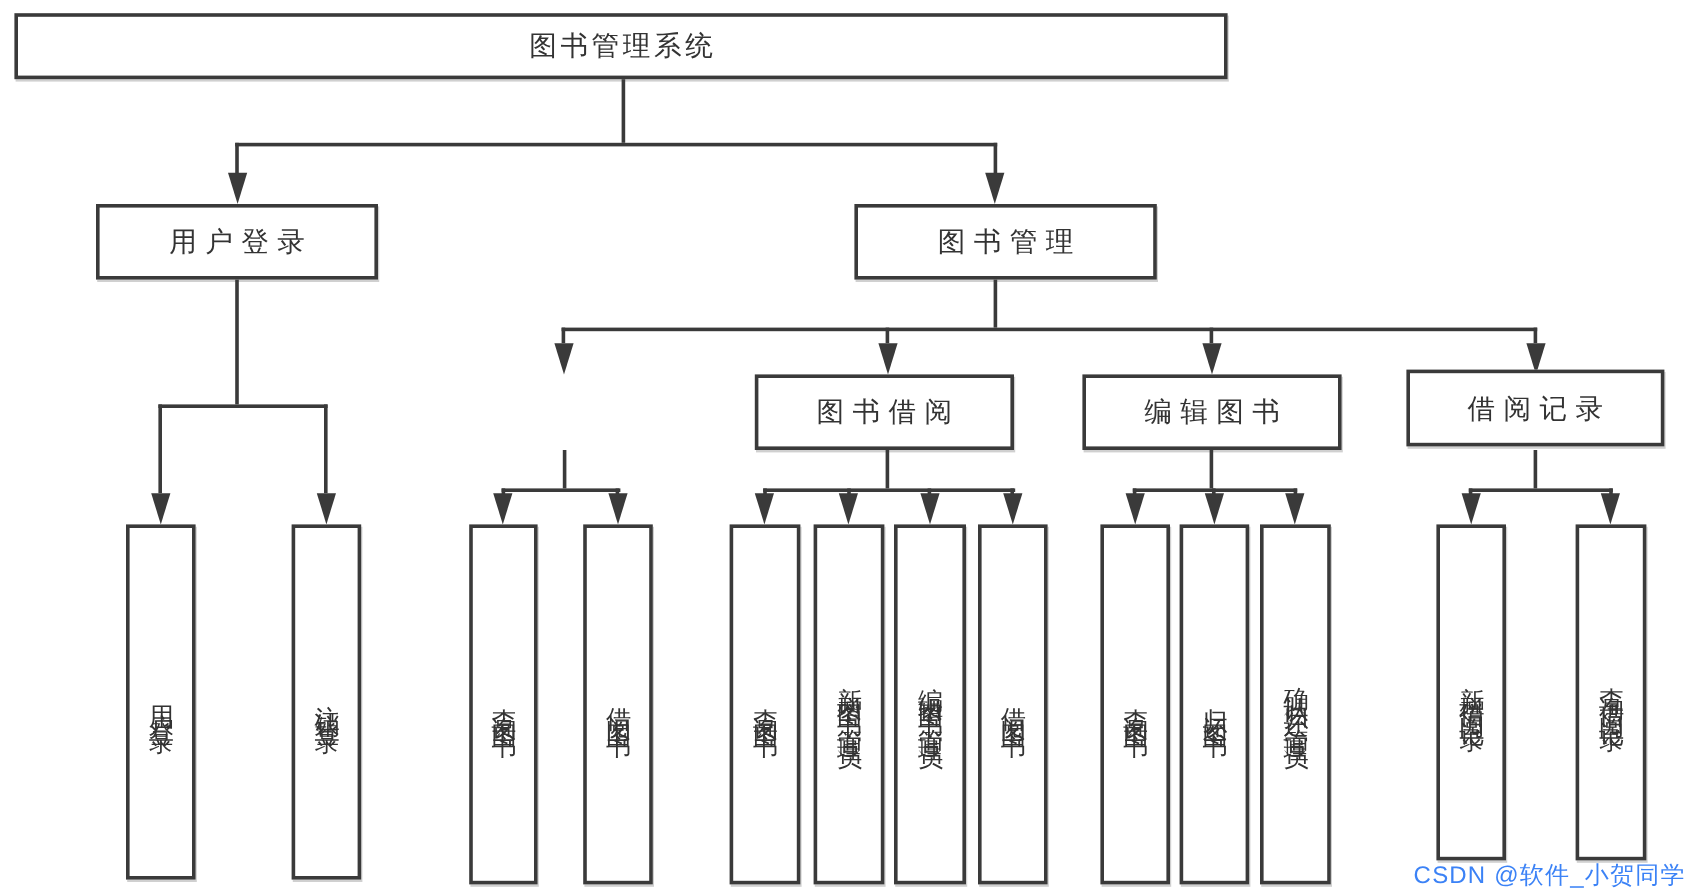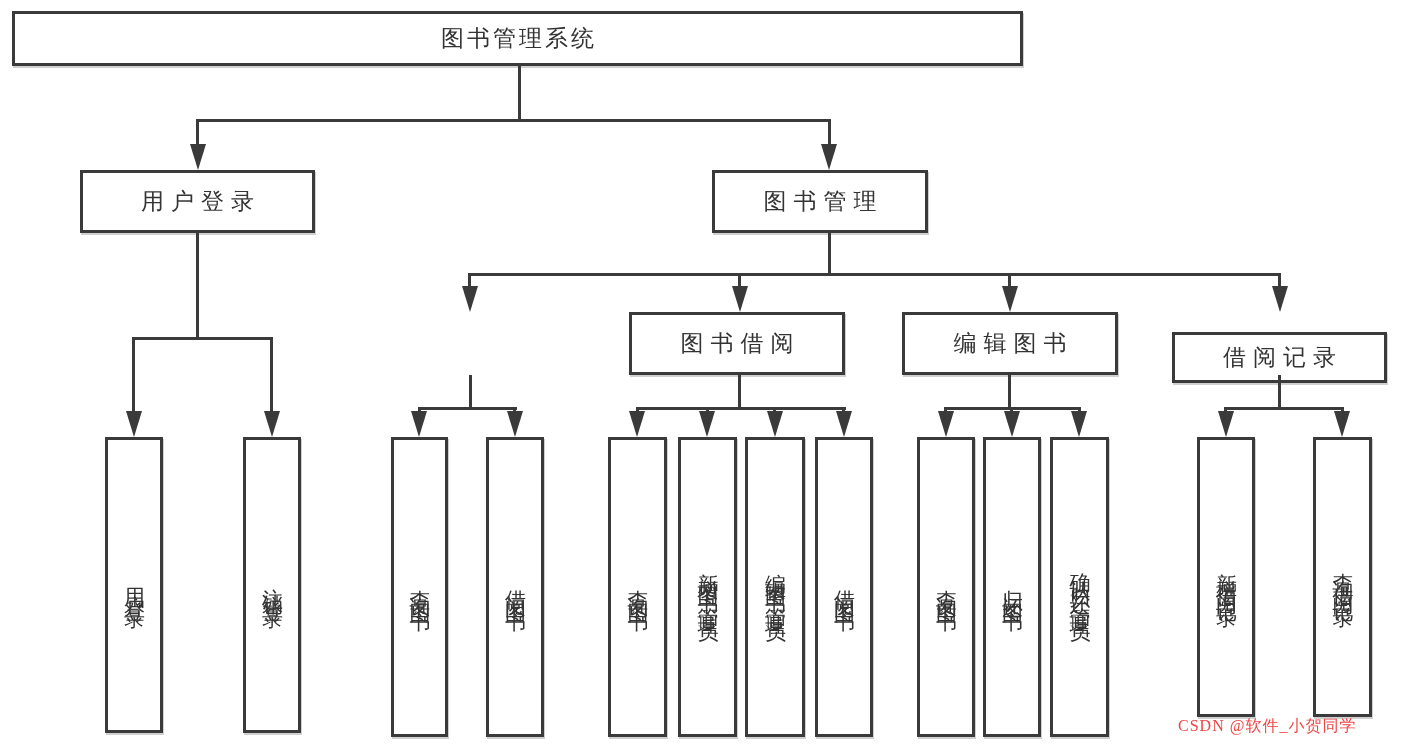--- a/index.html
+++ b/index.html
@@ -7,7 +7,7 @@
     position:relative;
     width:1405px; height:747px;
     background:#ffffff;
-    font-family:Liberation Serif, serif;
+    font-family:Liberation Sans, sans-serif;
     overflow:hidden;
   }
   .box {

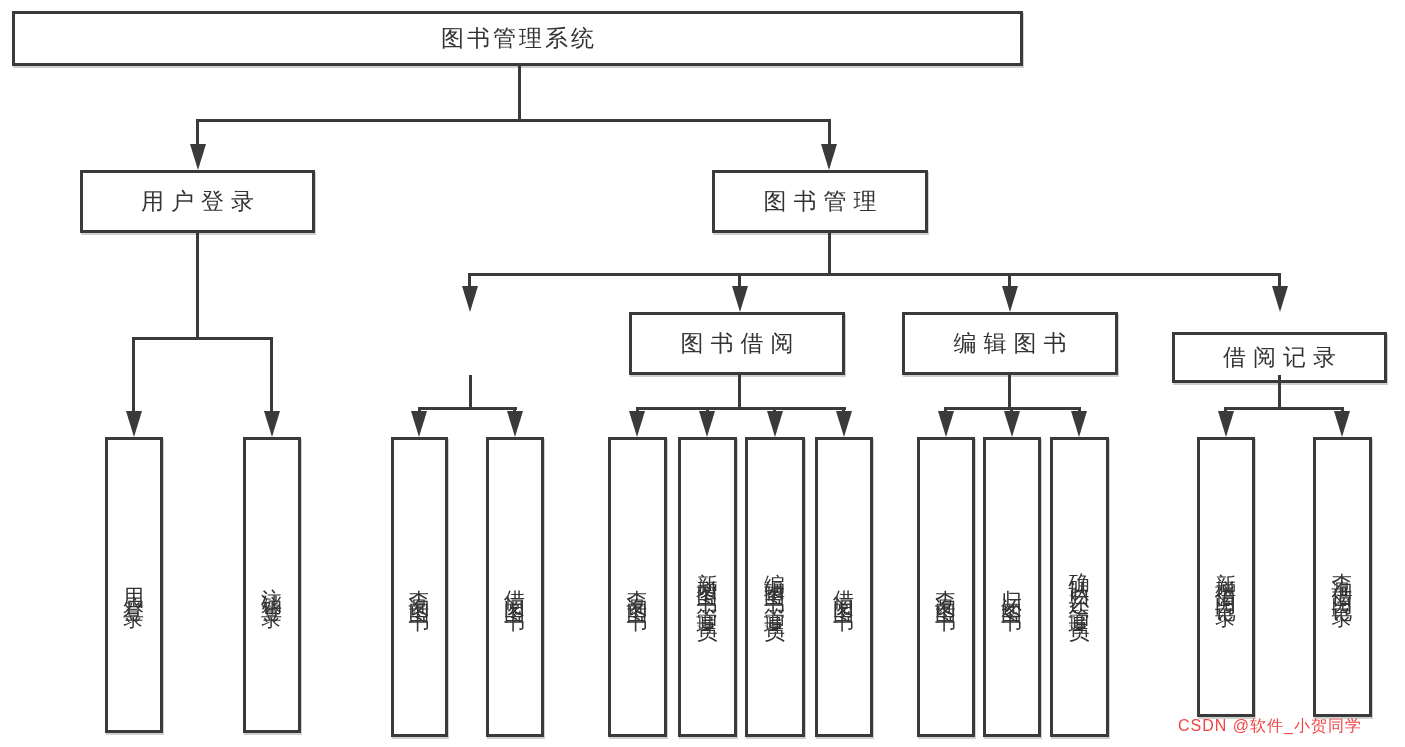--- a/index.html
+++ b/index.html
@@ -71,7 +71,7 @@
   <div class="box" style="left:80px;top:170px;width:235px;height:63px">
     <span class="hlabel">用户登录</span>
   </div>
-  <div class="box" style="left:712px;top:170px;width:216px;height:63px">
+  <div class="box" style="left:712px;top:170px;width:252px;height:63px">
     <span class="hlabel">图书管理</span>
   </div>
 

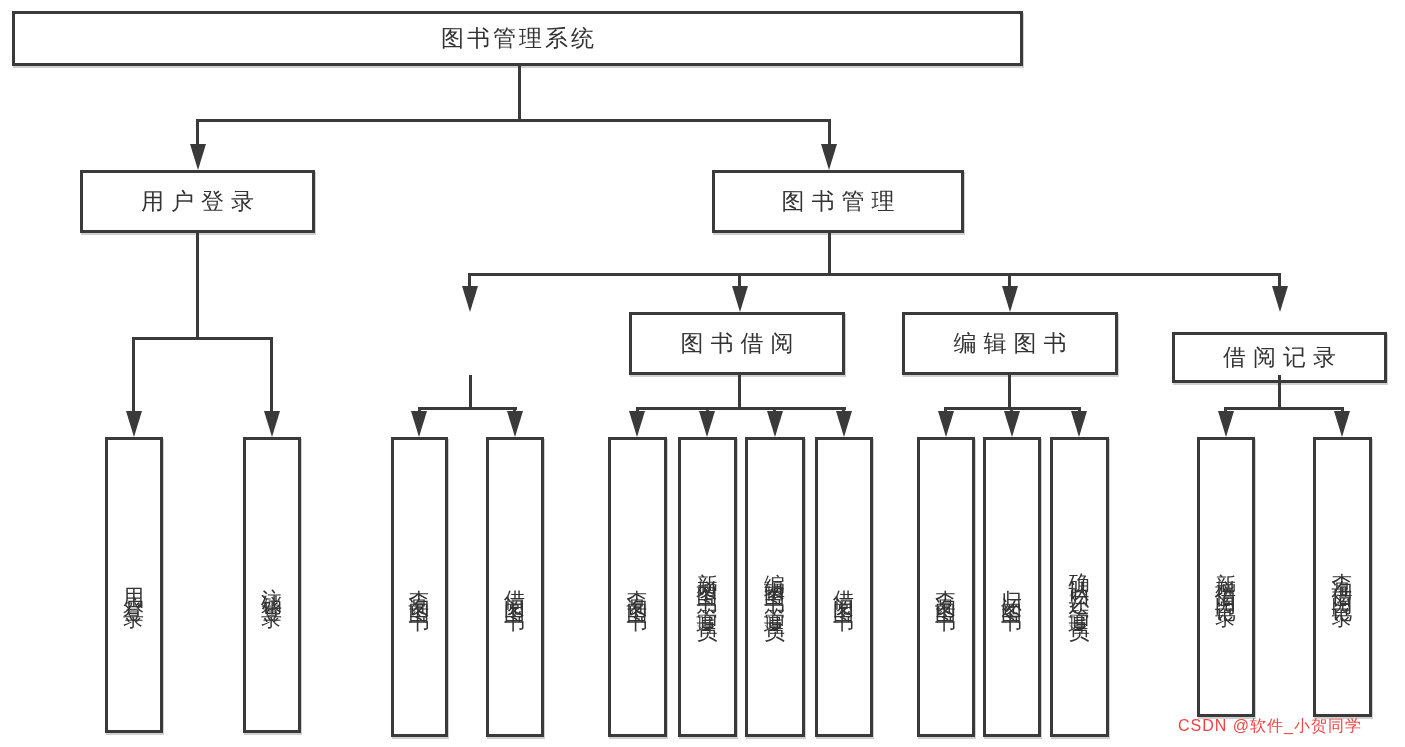--- a/index.html
+++ b/index.html
@@ -99,7 +99,7 @@
   <div class="box" style="left:902px;top:312px;width:216px;height:63px">
     <span class="hlabel">编辑图书</span>
   </div>
-  <div class="box" style="left:1172px;top:332px;width:215px;height:51px">
+  <div class="box" style="left:1172px;top:308px;width:215px;height:64px">
     <span class="hlabel">借阅记录</span>
   </div>
 

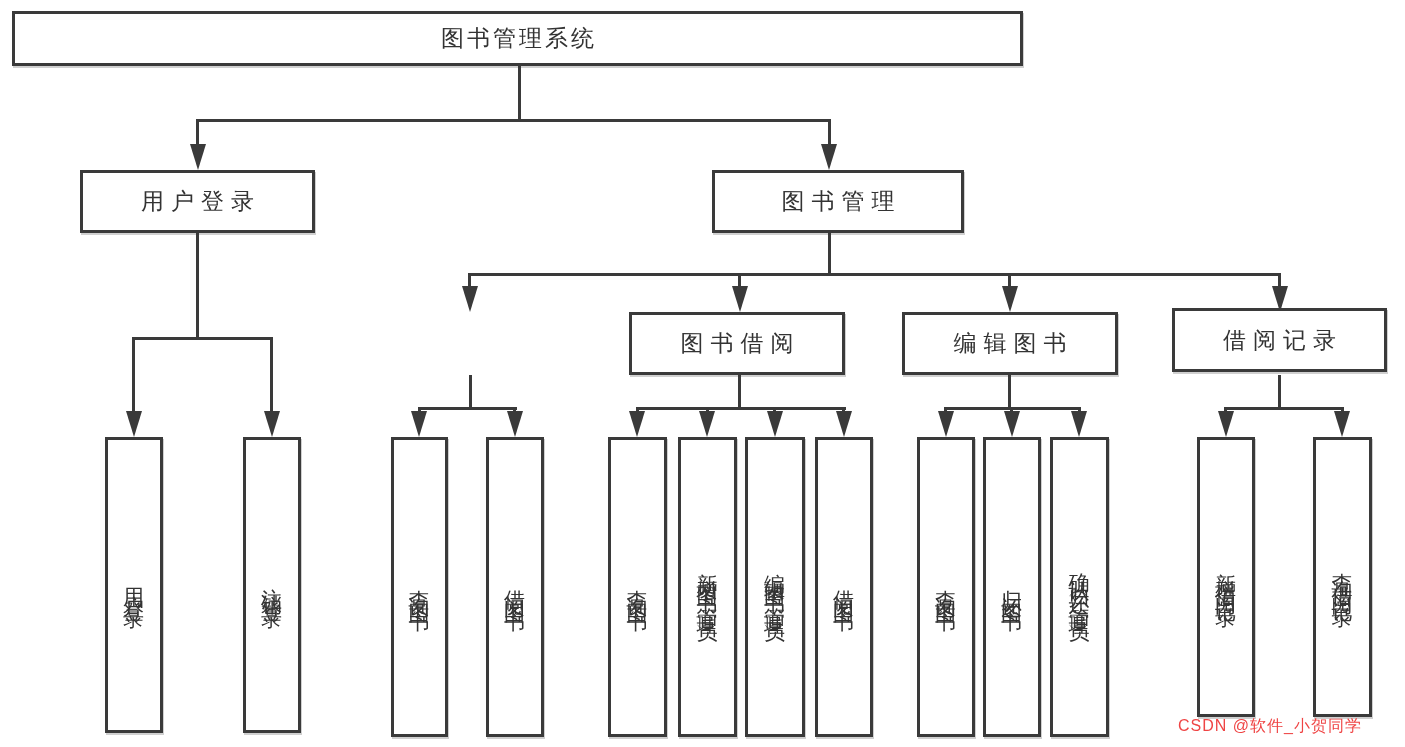--- a/index.html
+++ b/index.html
@@ -46,8 +46,8 @@
   .watermark {
     position:absolute;
     left:1178px; top:716px;
-    font-size:16px;
-    color:#ef4444;
+    font-size:20px;
+    color:#3b82f6;
     letter-spacing:1px;
     white-space:nowrap;
   }

